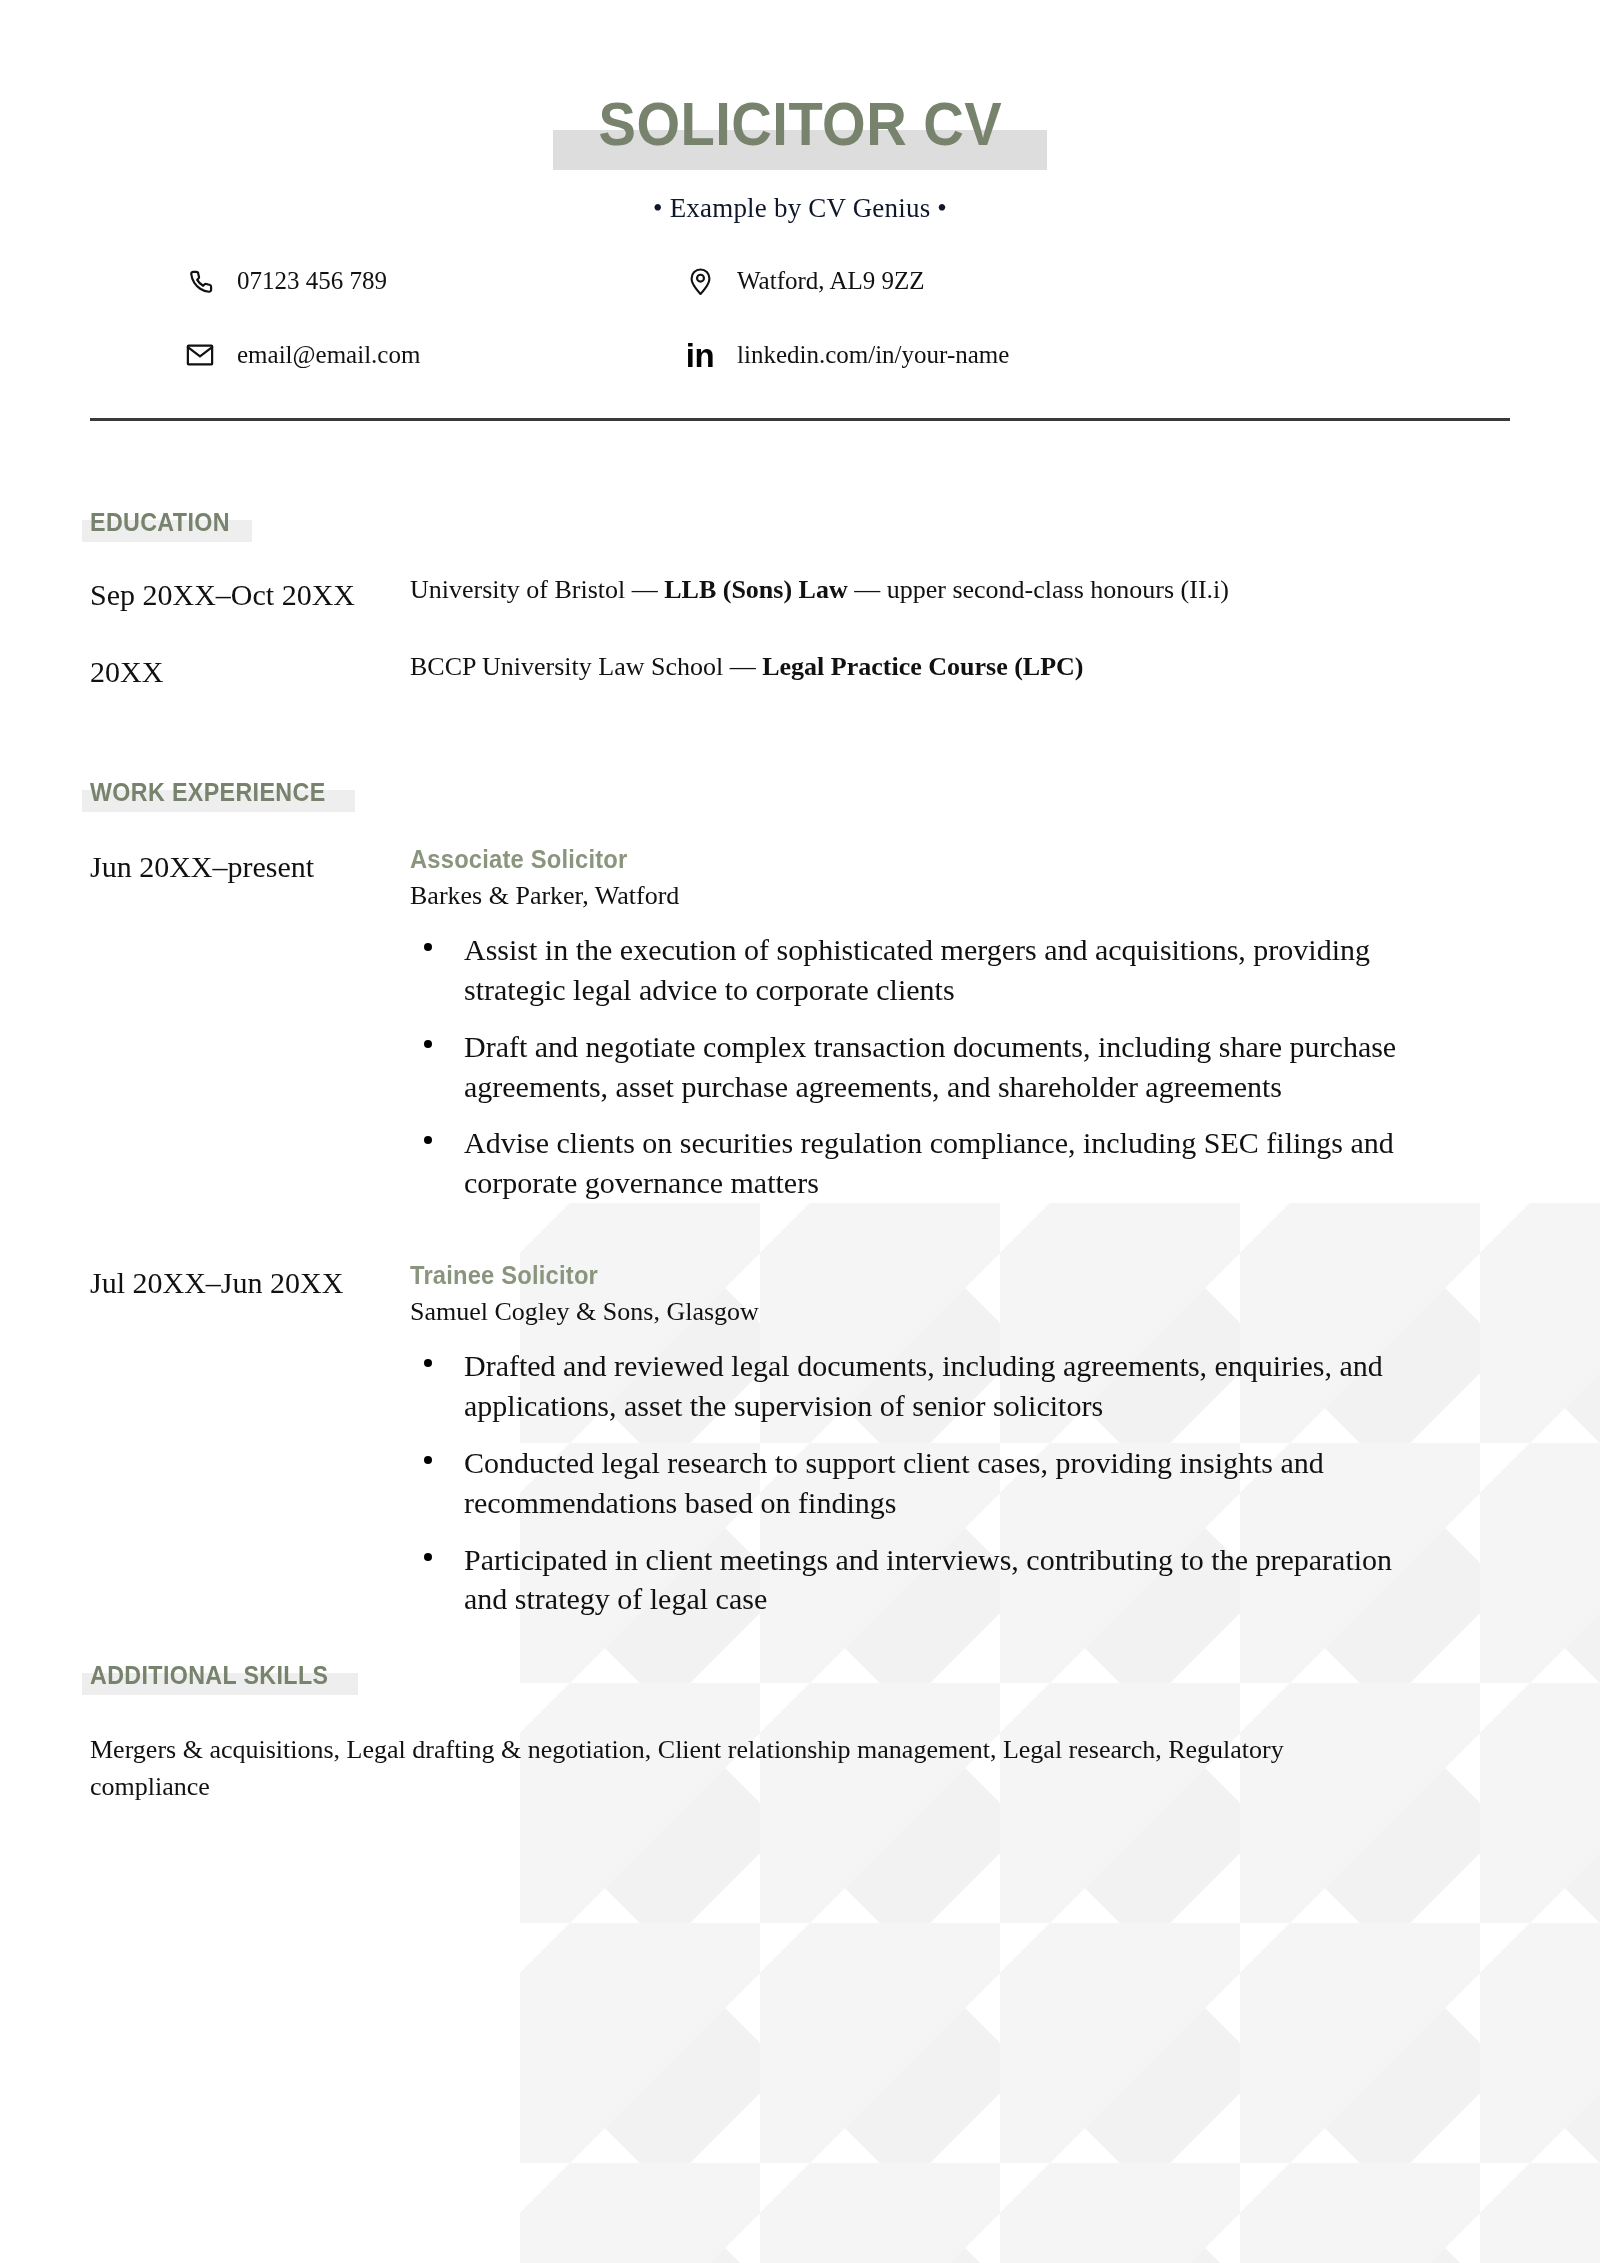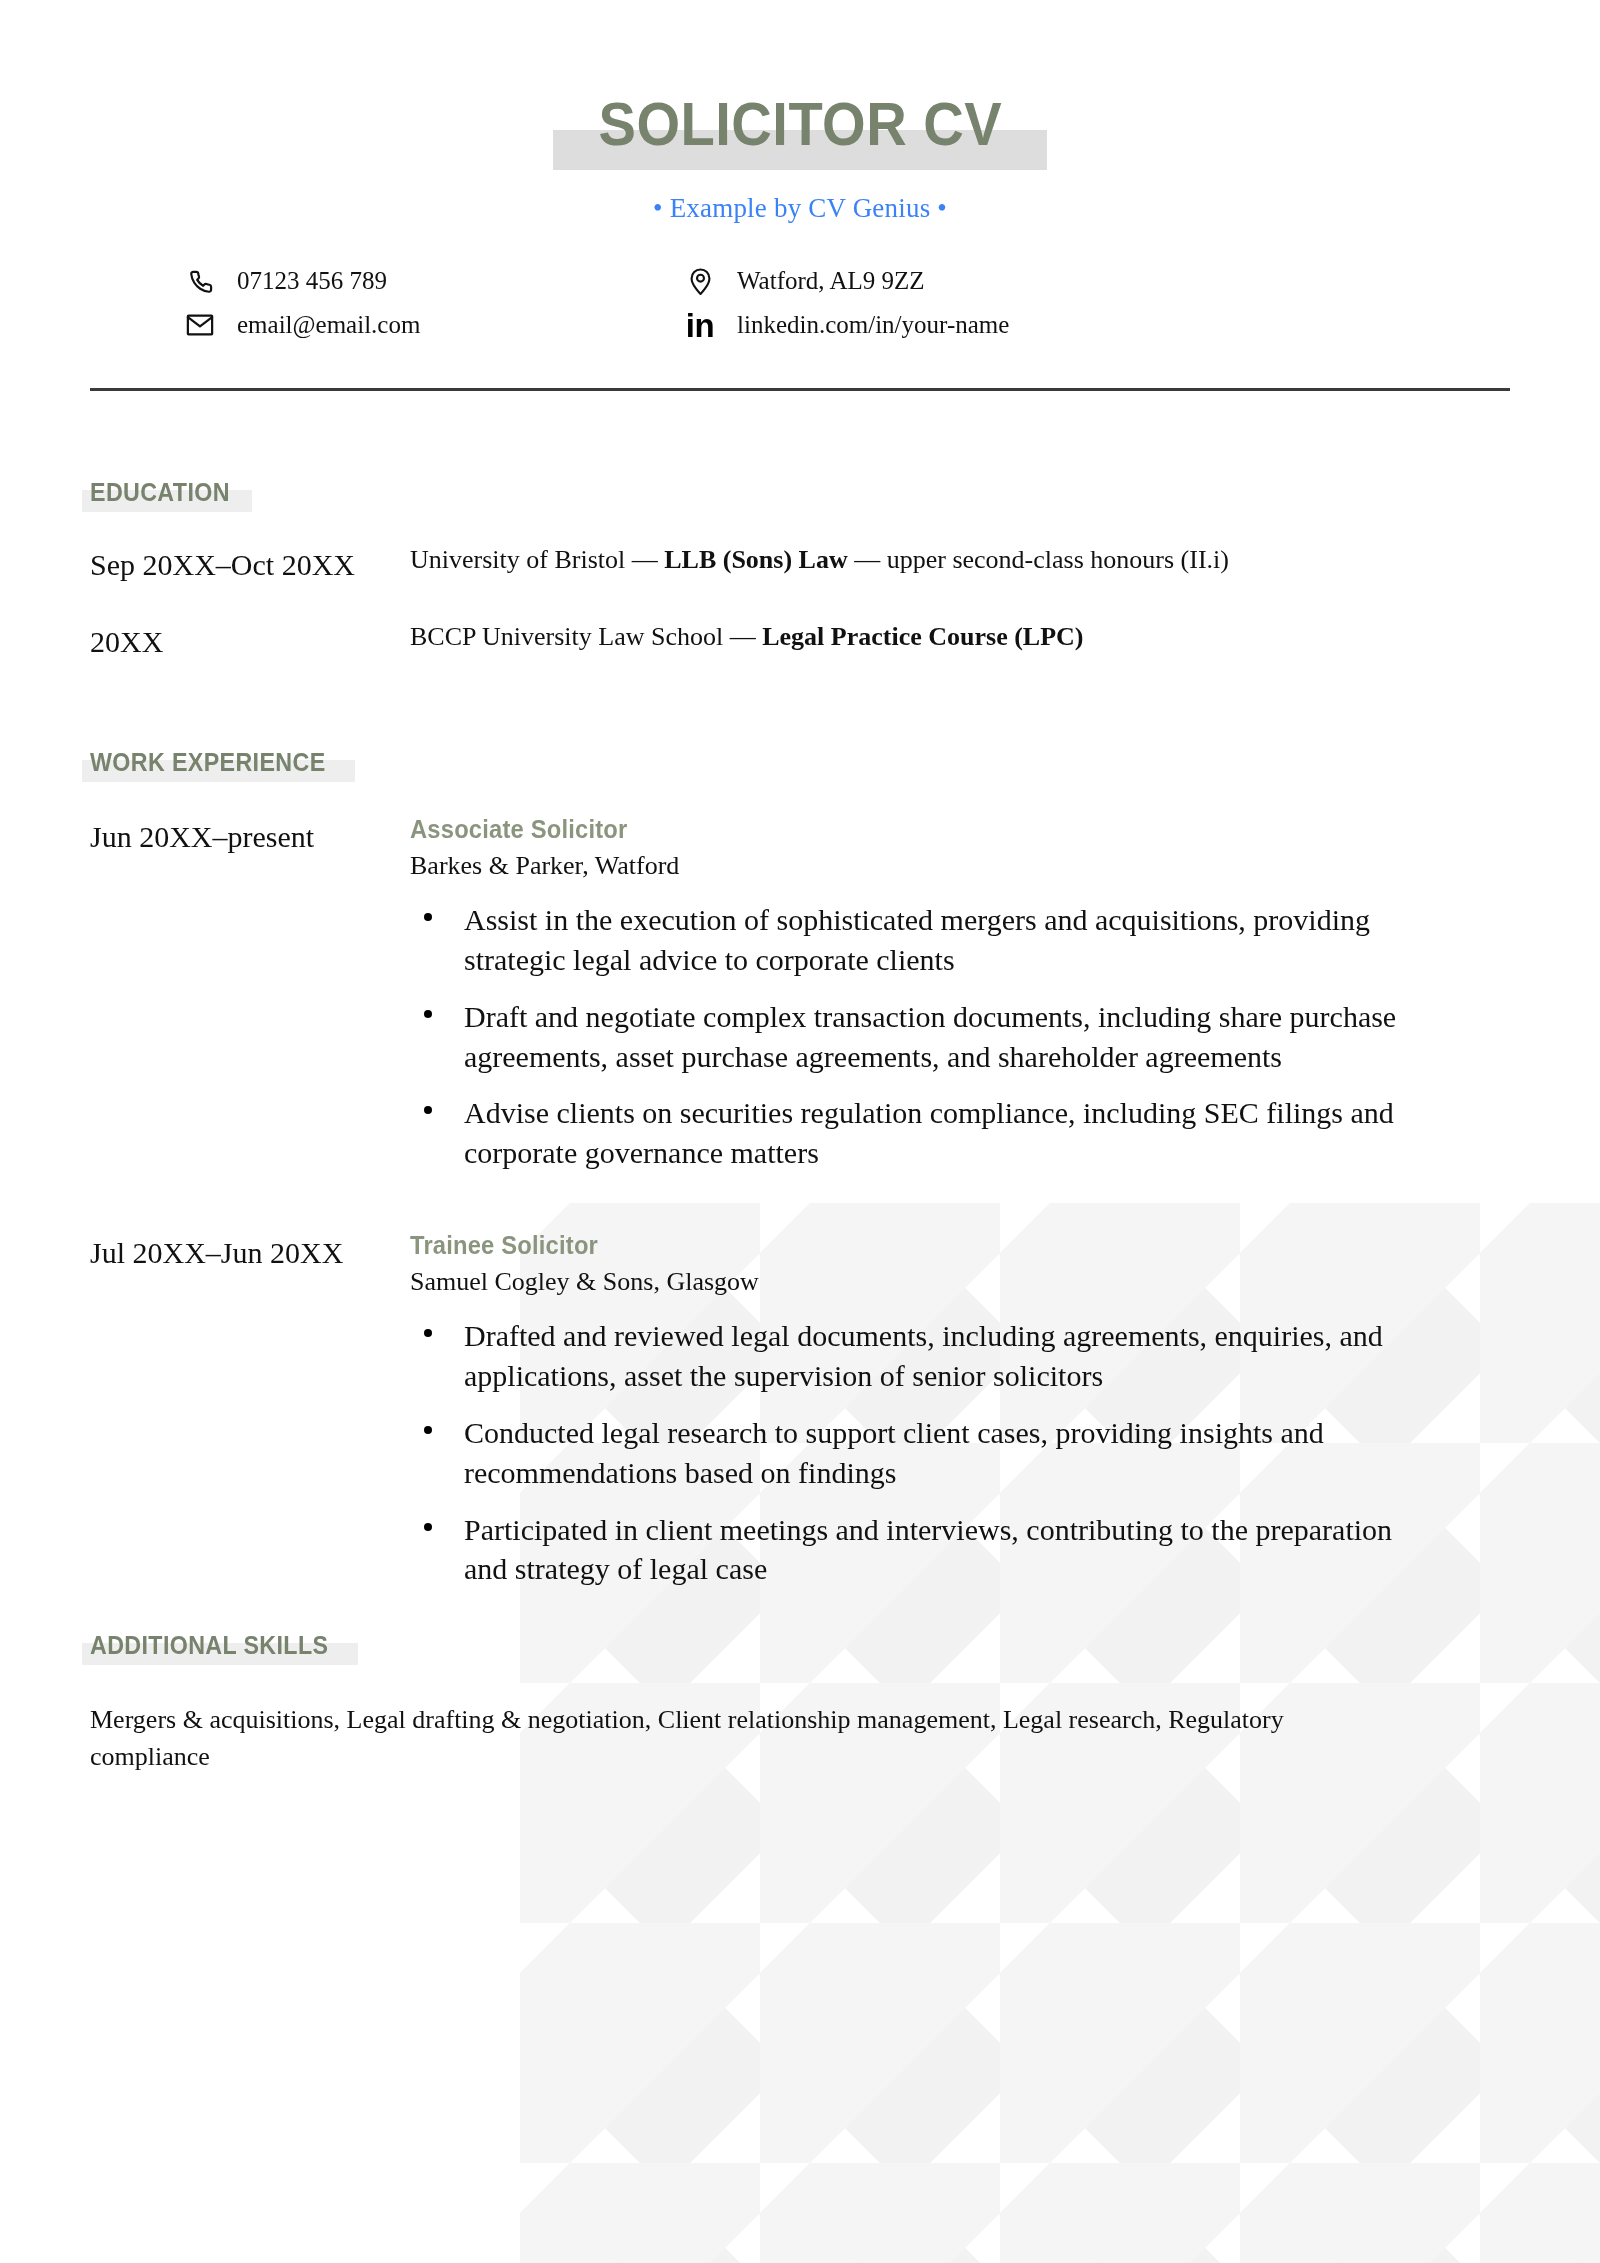--- a/index.html
+++ b/index.html
@@ -71,7 +71,7 @@
   .subtitle {
     margin-top: 37px;
     font-size: 27px;
-    color: #3b82f6;
+    color: #0f172a;
     letter-spacing: 0.2px;
   }
 

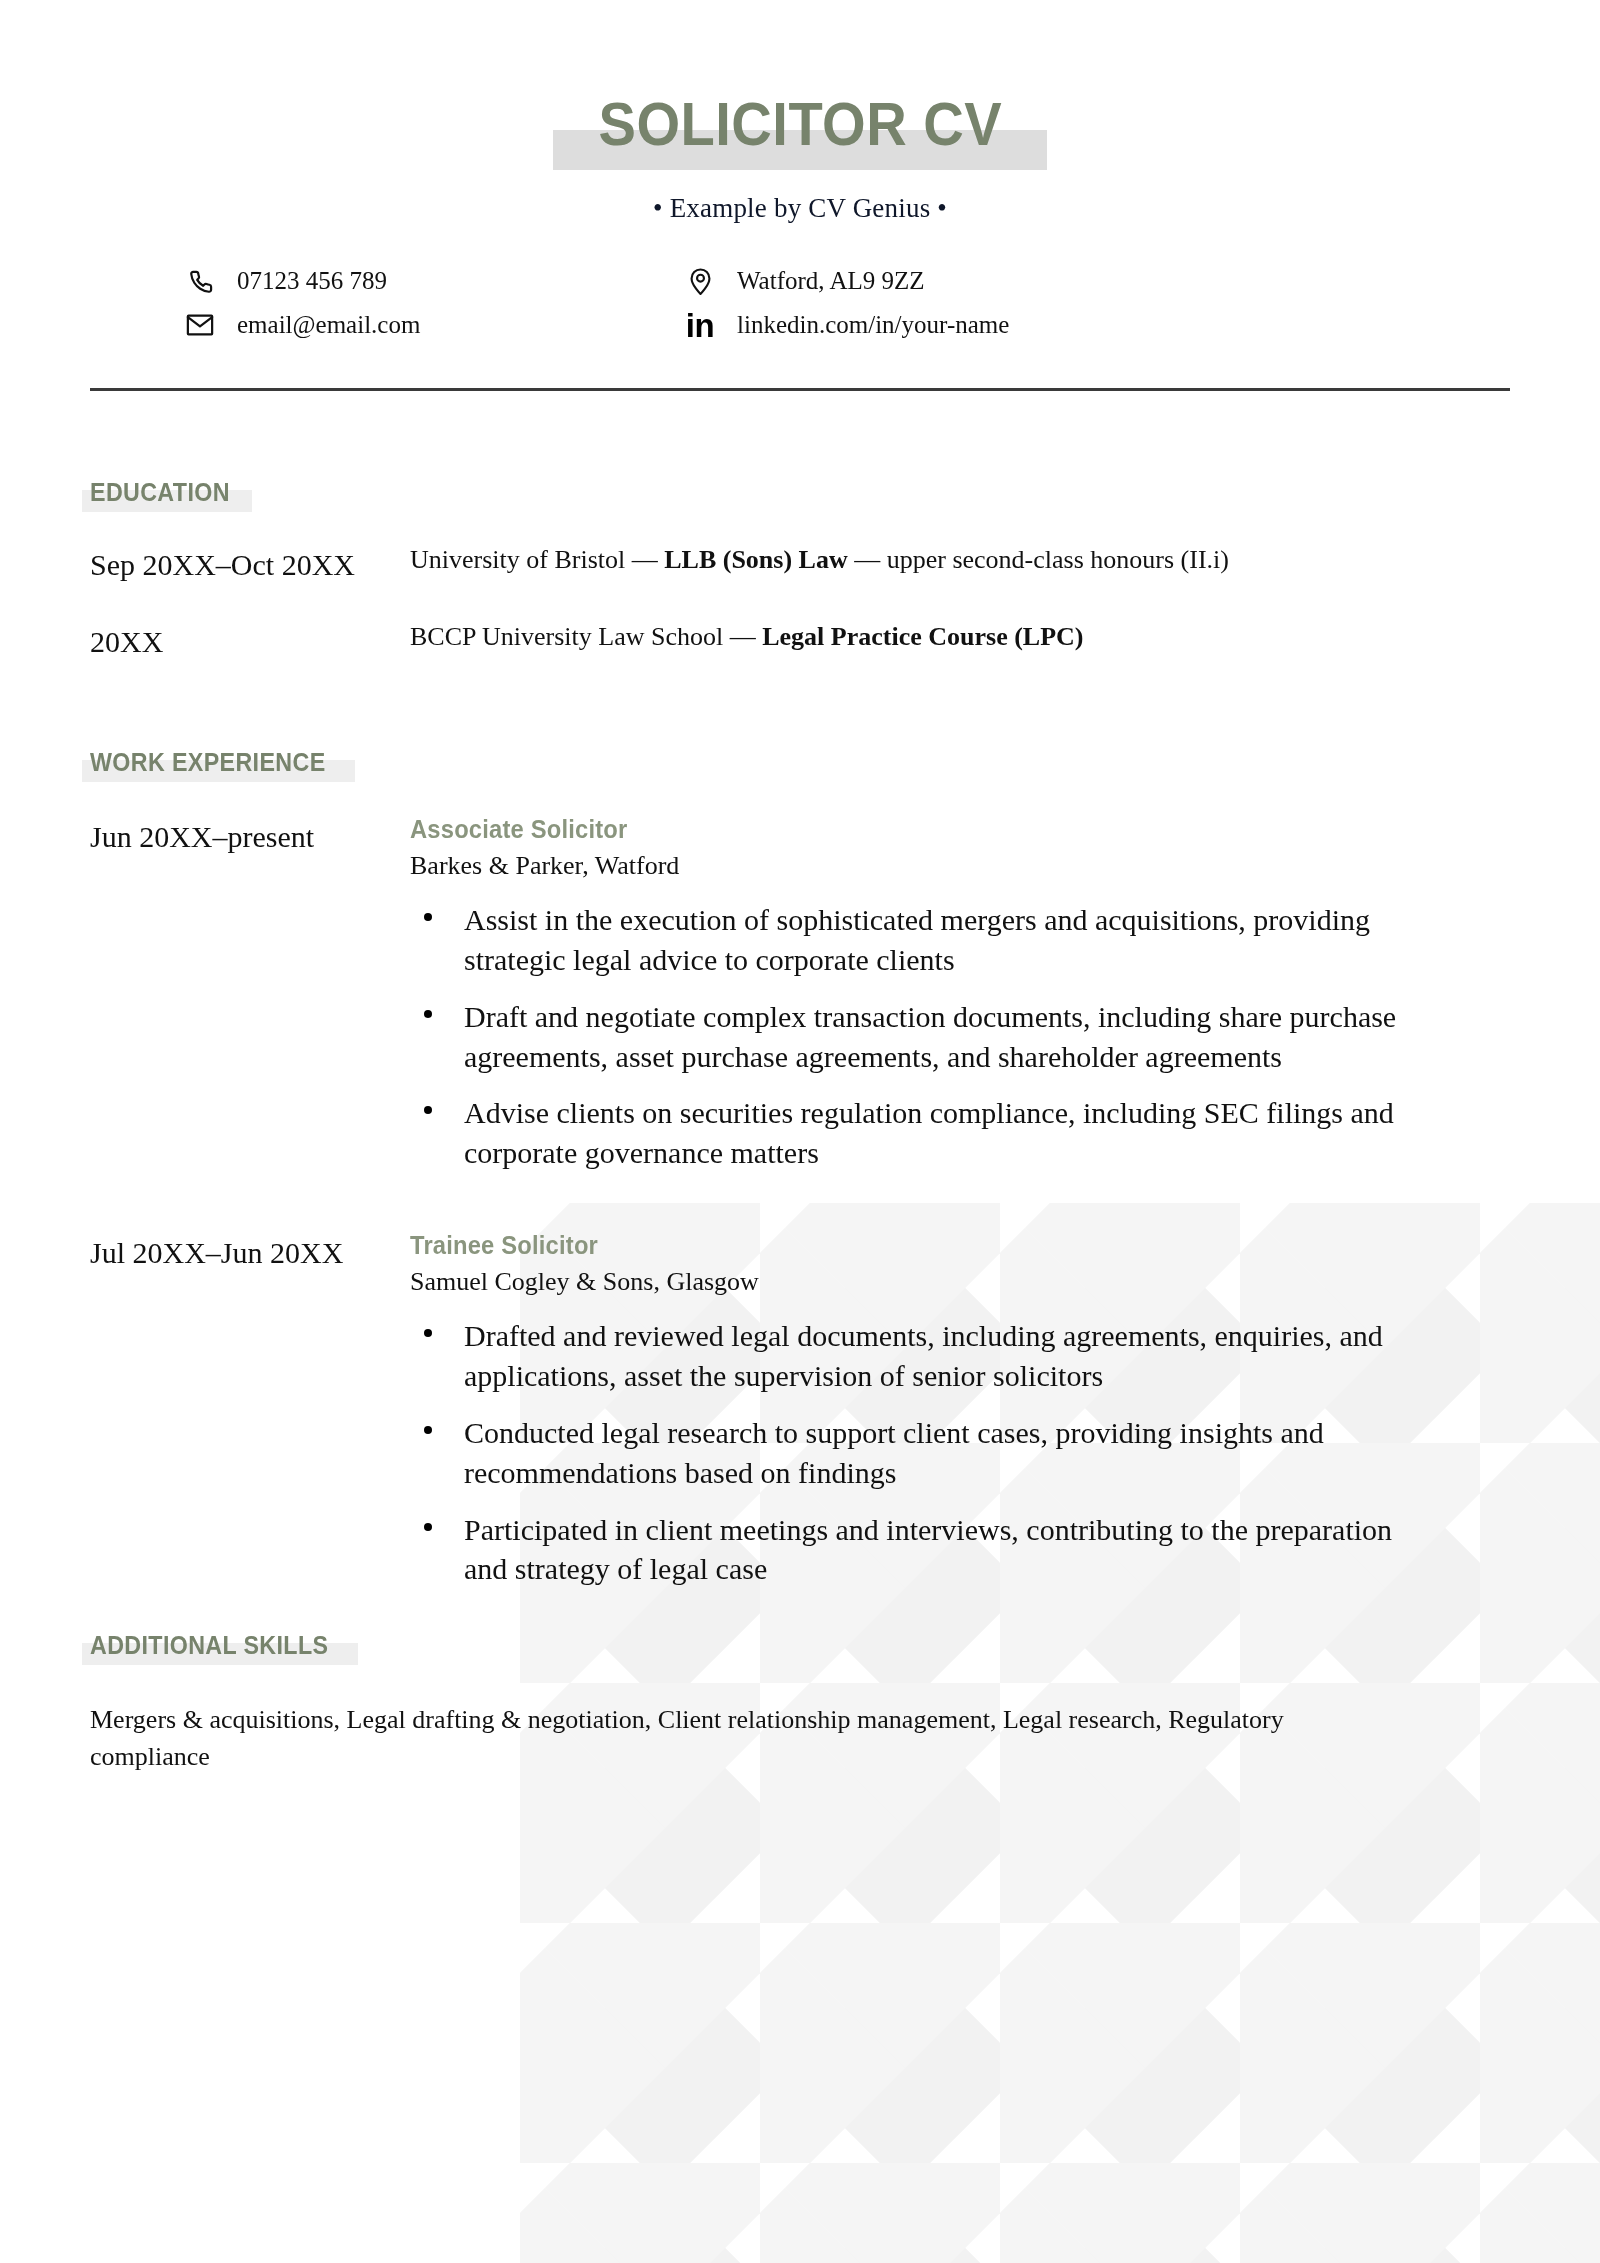--- a/index.html
+++ b/index.html
@@ -80,7 +80,7 @@
     margin: 42px 0 0 0;
     display: grid;
     grid-template-columns: 500px 1fr;
-    row-gap: 14px;
+    row-gap: 44px;
     padding-left: 95px;
   }
   .contact {

